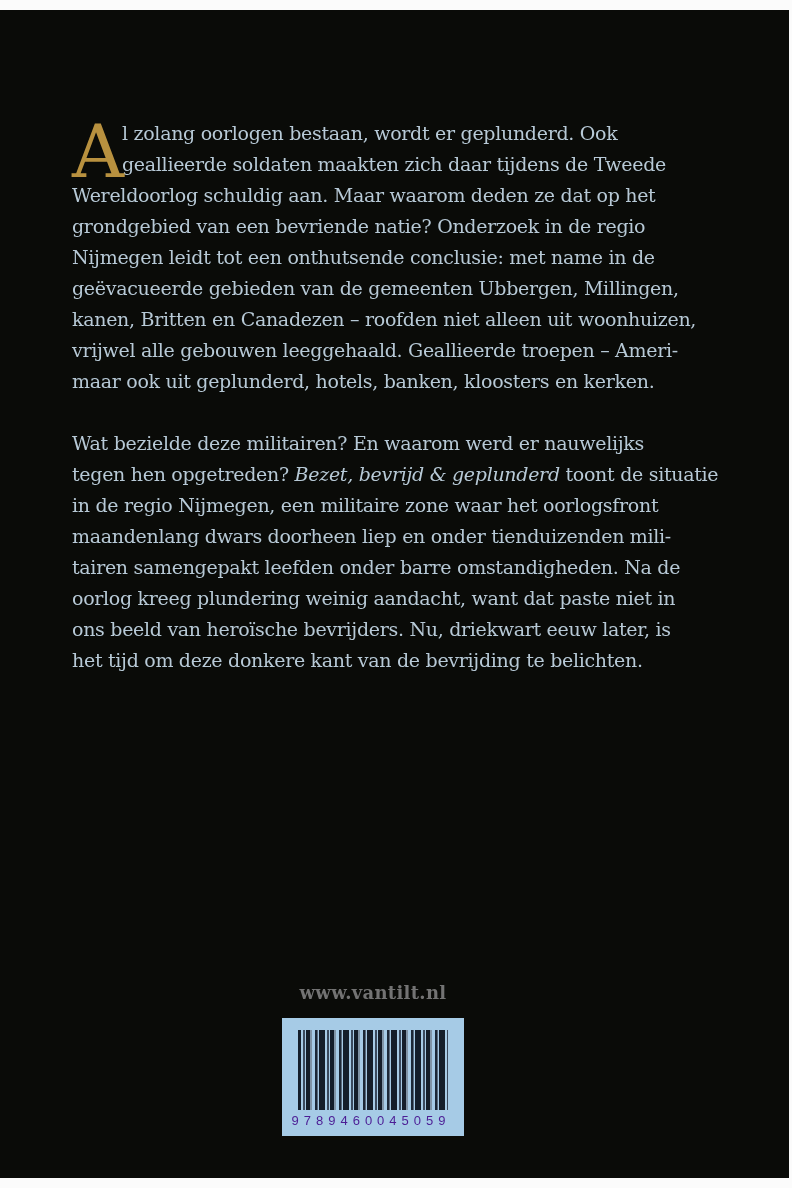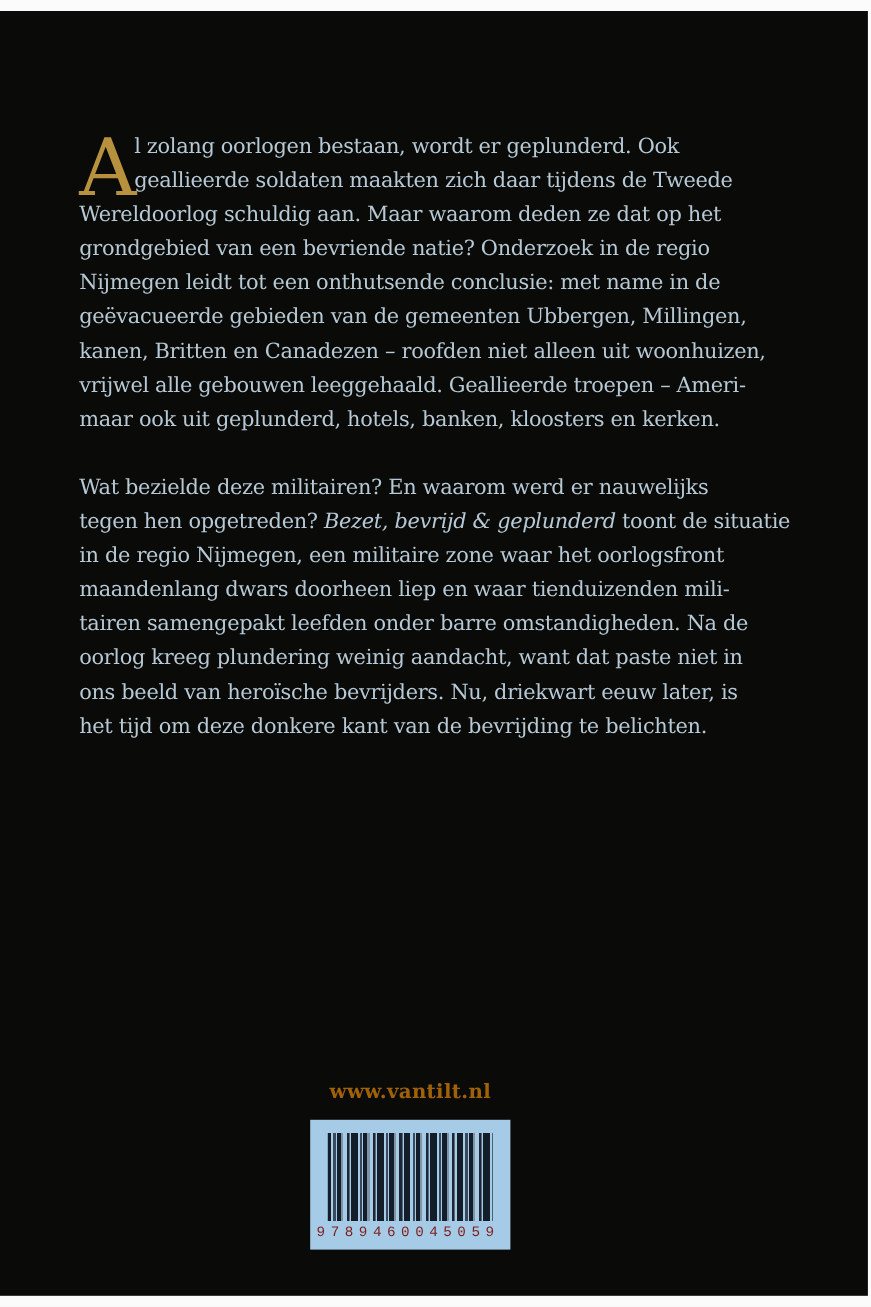--- a/index.html
+++ b/index.html
@@ -110,7 +110,7 @@
           <span>tegen hen opgetreden? </span><span class="italic">Bezet, bevrijd &amp; geplunderd</span><span> toont de situatie</span>
         </div>
         <div class="line">in de regio Nijmegen, een militaire zone waar het oorlogsfront</div>
-        <div class="line">maandenlang dwars doorheen liep en waar tienduizenden mili-</div>
+        <div class="line">maandenlang dwars doorheen liep en onder tienduizenden mili-</div>
         <div class="line">tairen samengepakt leefden onder barre omstandigheden. Na de</div>
         <div class="line">oorlog kreeg plundering weinig aandacht, want dat paste niet in</div>
         <div class="line">ons beeld van heroïsche bevrijders. Nu, driekwart eeuw later, is</div>

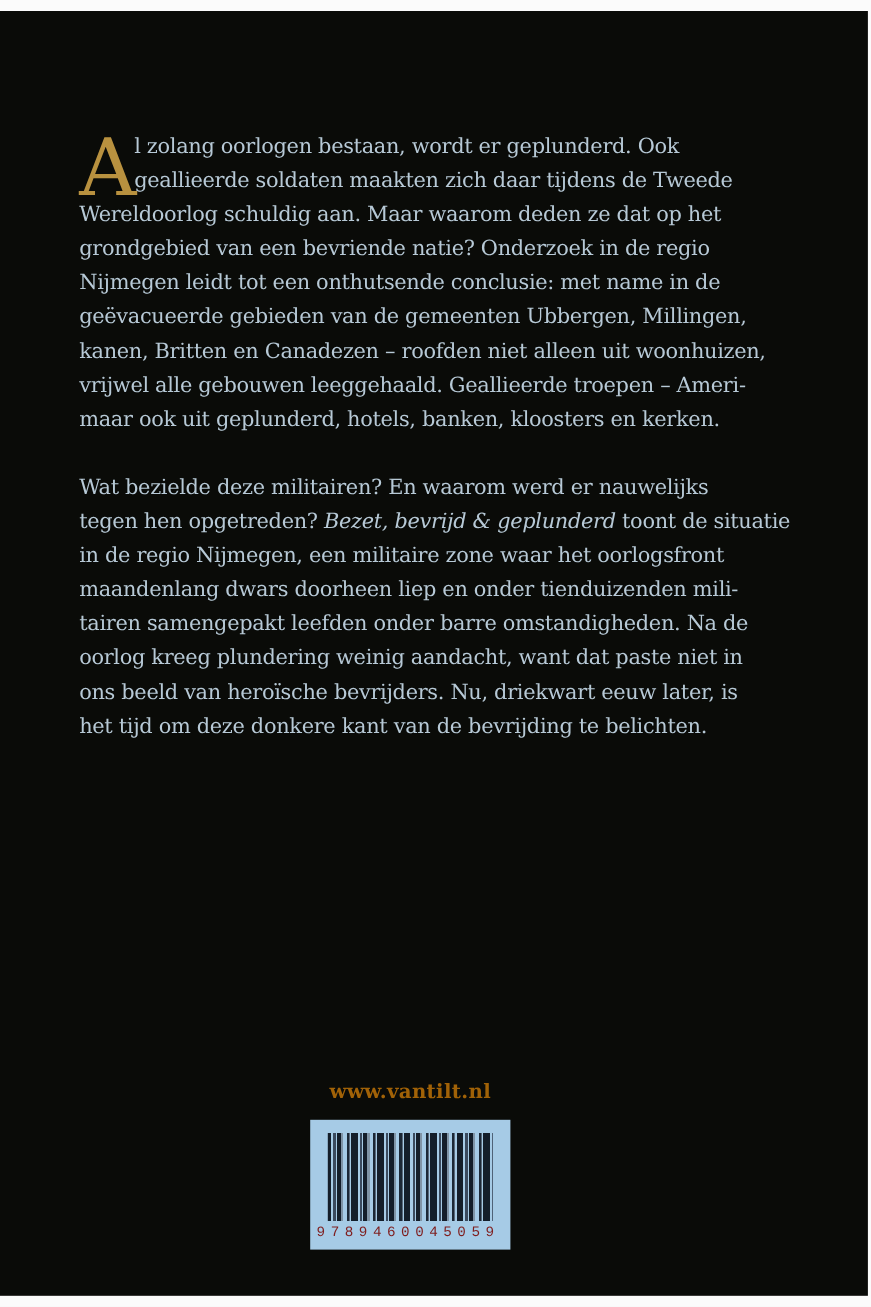--- a/index.html
+++ b/index.html
@@ -43,7 +43,7 @@
     position: absolute;
     top: 972px; left: 373px;
     transform: translateX(-50%);
-    color: #a16207;
+    color: #737373;
     font-size: 18px;
     font-weight: bold;
     letter-spacing: 0.3px;

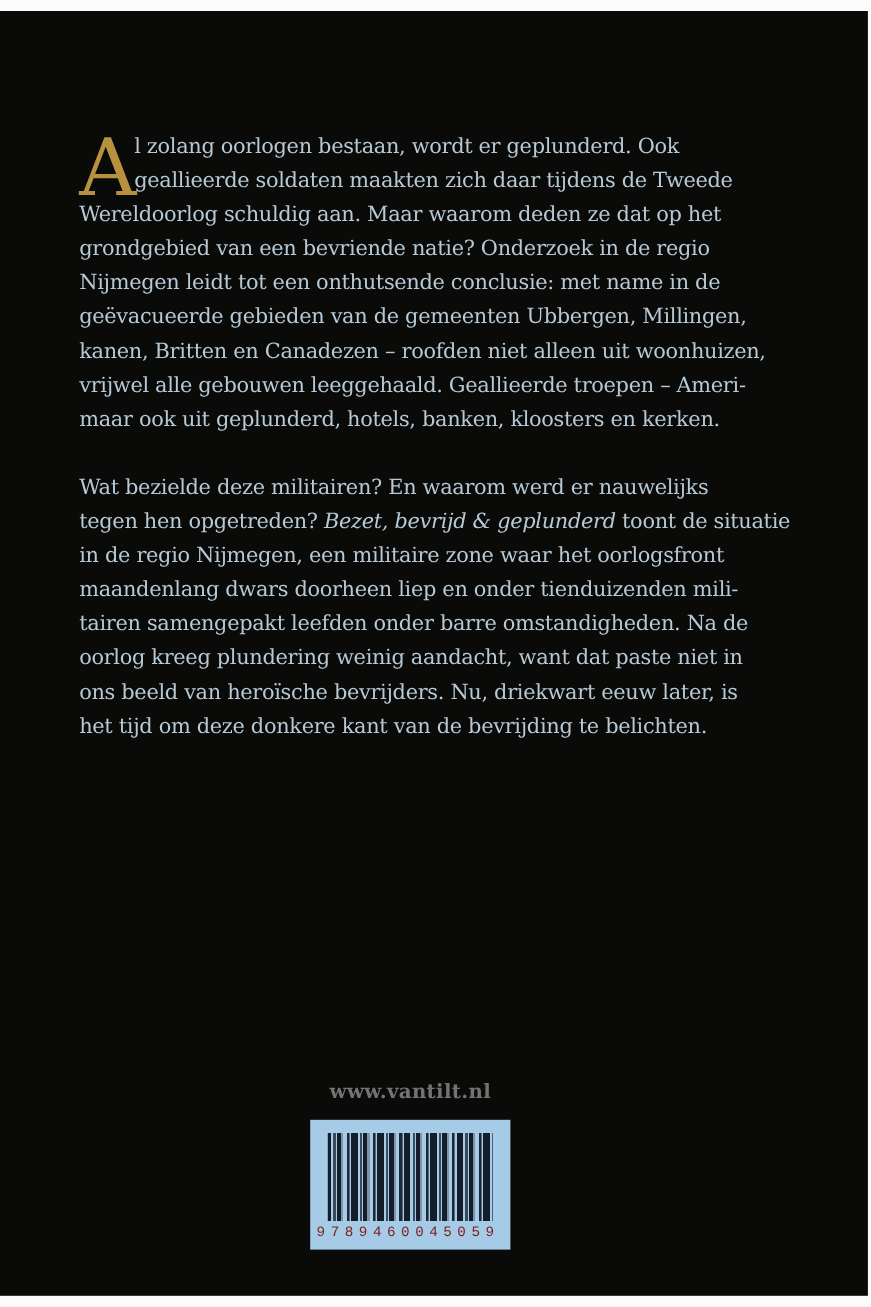--- a/index.html
+++ b/index.html
@@ -77,10 +77,10 @@
     position: absolute;
     left: 0; right: 4px; bottom: 8px;
     text-align: center;
-    font-family: Liberation Mono, monospace;
+    font-family: Liberation Sans, sans-serif;
     font-size: 13px;
     letter-spacing: 5px;
-    color: #7f1d1d;
+    color: #4c1d95;
   }
 </style>
 </head>

